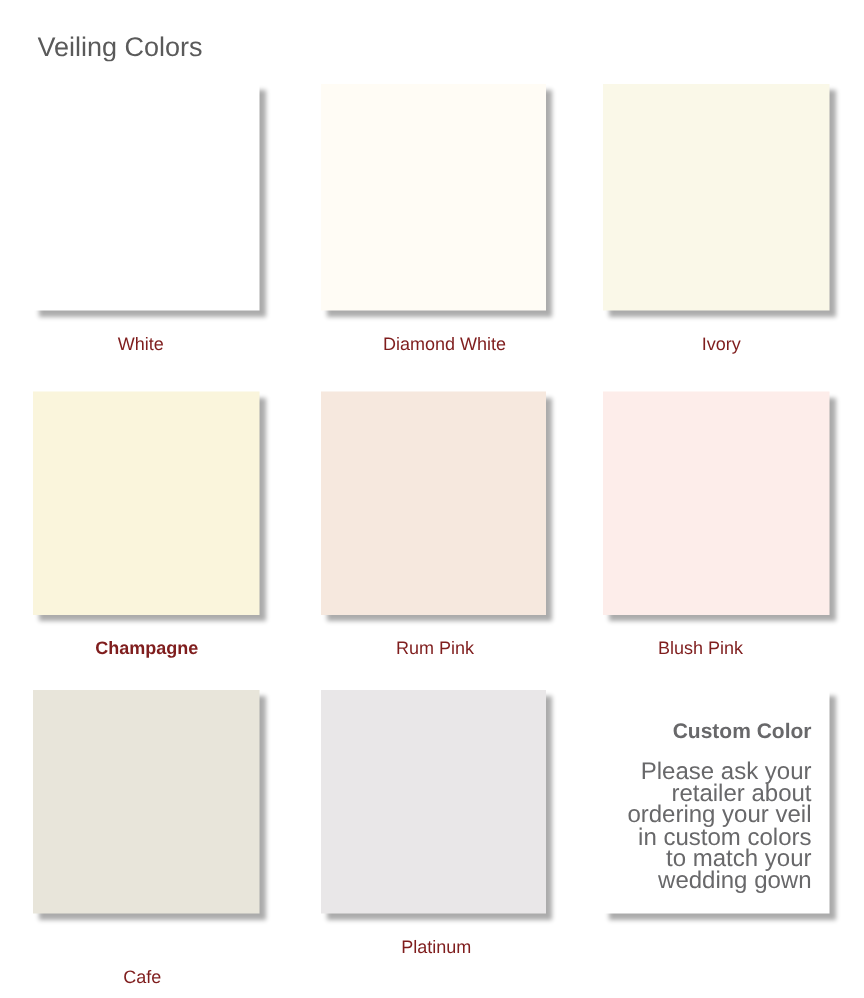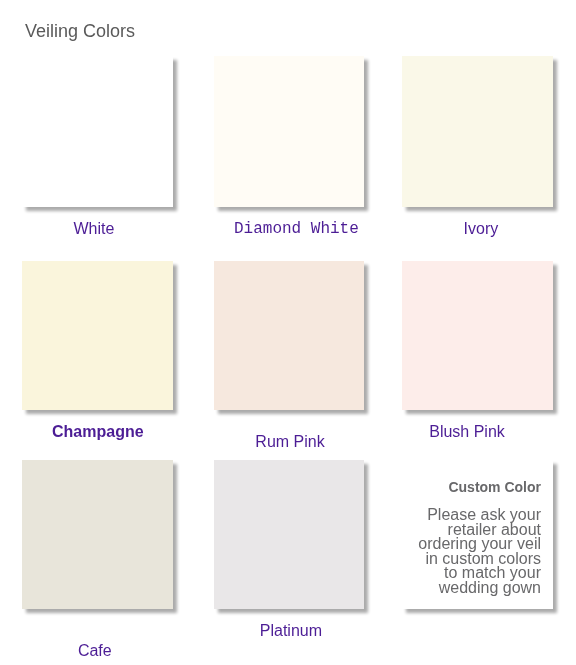--- a/index.html
+++ b/index.html
@@ -27,7 +27,7 @@
   .shadow { box-shadow: 4px 4px 3px rgba(0,0,0,0.33); }
   .label {
     position:absolute; text-align:left;
-    font-size:16px; line-height:14px; color:#4c1d95;
+    font-size:12px; line-height:14px; color:#7f1d1d;
     white-space:nowrap; transform:translateX(-50%) translateZ(0);
   }
 

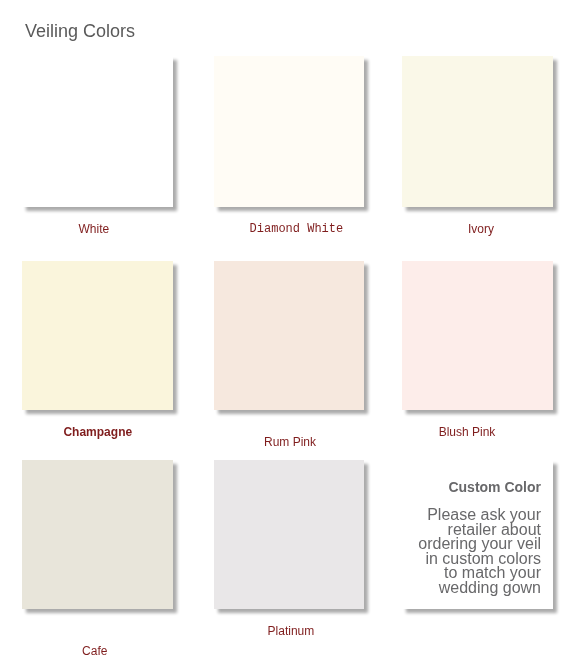--- a/index.html
+++ b/index.html
@@ -56,7 +56,7 @@
   <div class="cell" style="left:214px; top:56px; width:150px; height:151px;">
     <div class="swatch shadow" style="background-color: rgb(255, 252, 245);"></div>
   </div>
-  <div class="label" style="left:296.4px; top:222px;font-family:Liberation Mono, monospace;">Diamond White</div>
+  <div class="label" style="left:296.4px; top:222px;">Diamond White</div>
 
   <div class="cell" style="left:402px; top:56px; width:151px; height:151px;">
     <div class="swatch shadow" style="background-color: rgb(250, 248, 232);"></div>

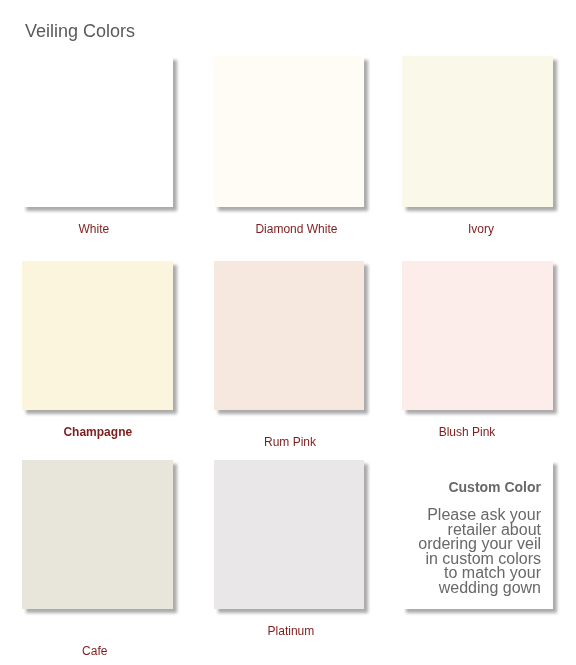--- a/index.html
+++ b/index.html
@@ -71,7 +71,7 @@
   <div class="cell" style="left:214px; top:261px; width:150px; height:149px;">
     <div class="swatch shadow" style="background-color: rgb(246, 232, 222);"></div>
   </div>
-  <div class="label" style="left:290.0px; top:435px;">Rum Pink</div>
+  <div class="label" style="left:290.0px; top:425px;">Rum Pink</div>
 
   <div class="cell" style="left:402px; top:261px; width:151px; height:149px;">
     <div class="swatch shadow" style="background-color: rgb(253, 237, 234);"></div>

